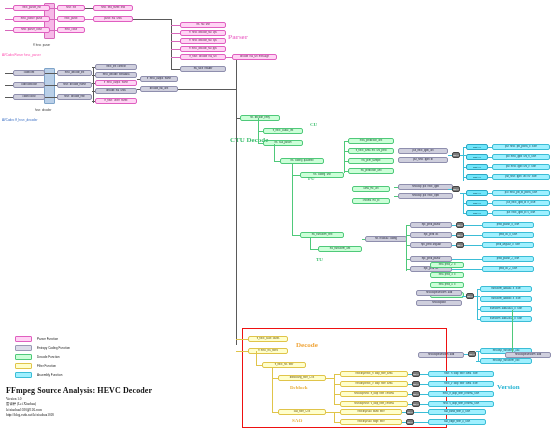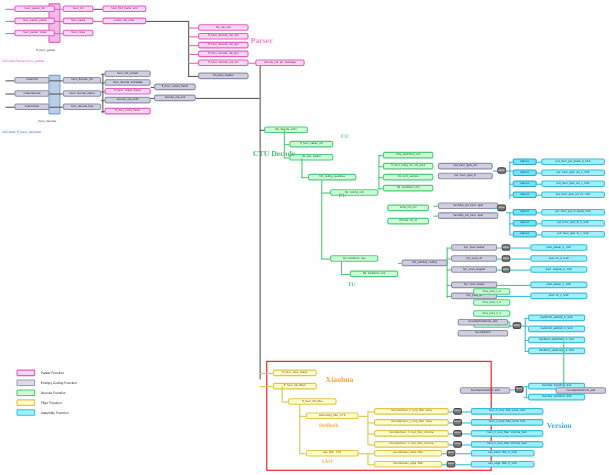--- a/index.html
+++ b/index.html
@@ -289,7 +289,7 @@
   <div class="node n-filter" style="left:278px;top:375px;width:48px;height:6px;">deblocking_filter_CTB</div>
   <div class="node n-filter" style="left:278px;top:409px;width:48px;height:6px;">sao_filter_CTB</div>
 
-  <div class="sect s-filter" style="left:296px;top:341px;font-size:7px;">Xiaohua</div>
+  <div class="sect s-filter" style="left:296px;top:341px;font-size:7px;">Decode</div>
   <div class="sect s-sub-y" style="left:290px;top:385px;">Deblock</div>
   <div class="sect s-sub-y" style="left:292px;top:418px;">SAO</div>
 

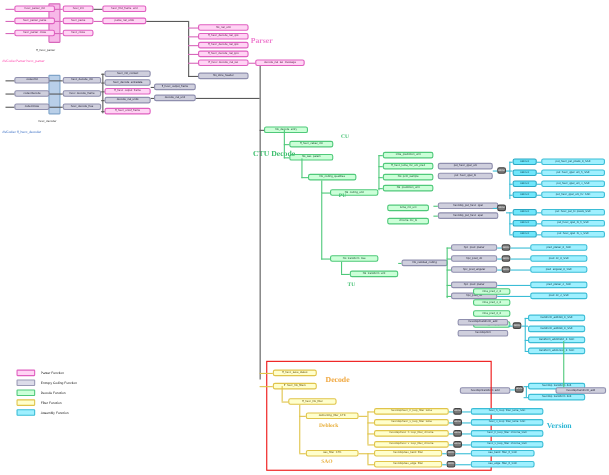--- a/index.html
+++ b/index.html
@@ -370,6 +370,13 @@
     </div>
   </div>
 
+  <div id="titleblock">
+    <div id="doc-title">FFmpeg Source Analysis: HEVC Decoder</div>
+    <div class="meta">Version 1.0</div>
+    <div class="meta">雷霄骅 (Lei Xiaohua)</div>
+    <div class="meta">leixiaohua1020@126.com</div>
+    <div class="meta">http://blog.csdn.net/leixiaohua1020</div>
+  </div>
 
 </div>
 

